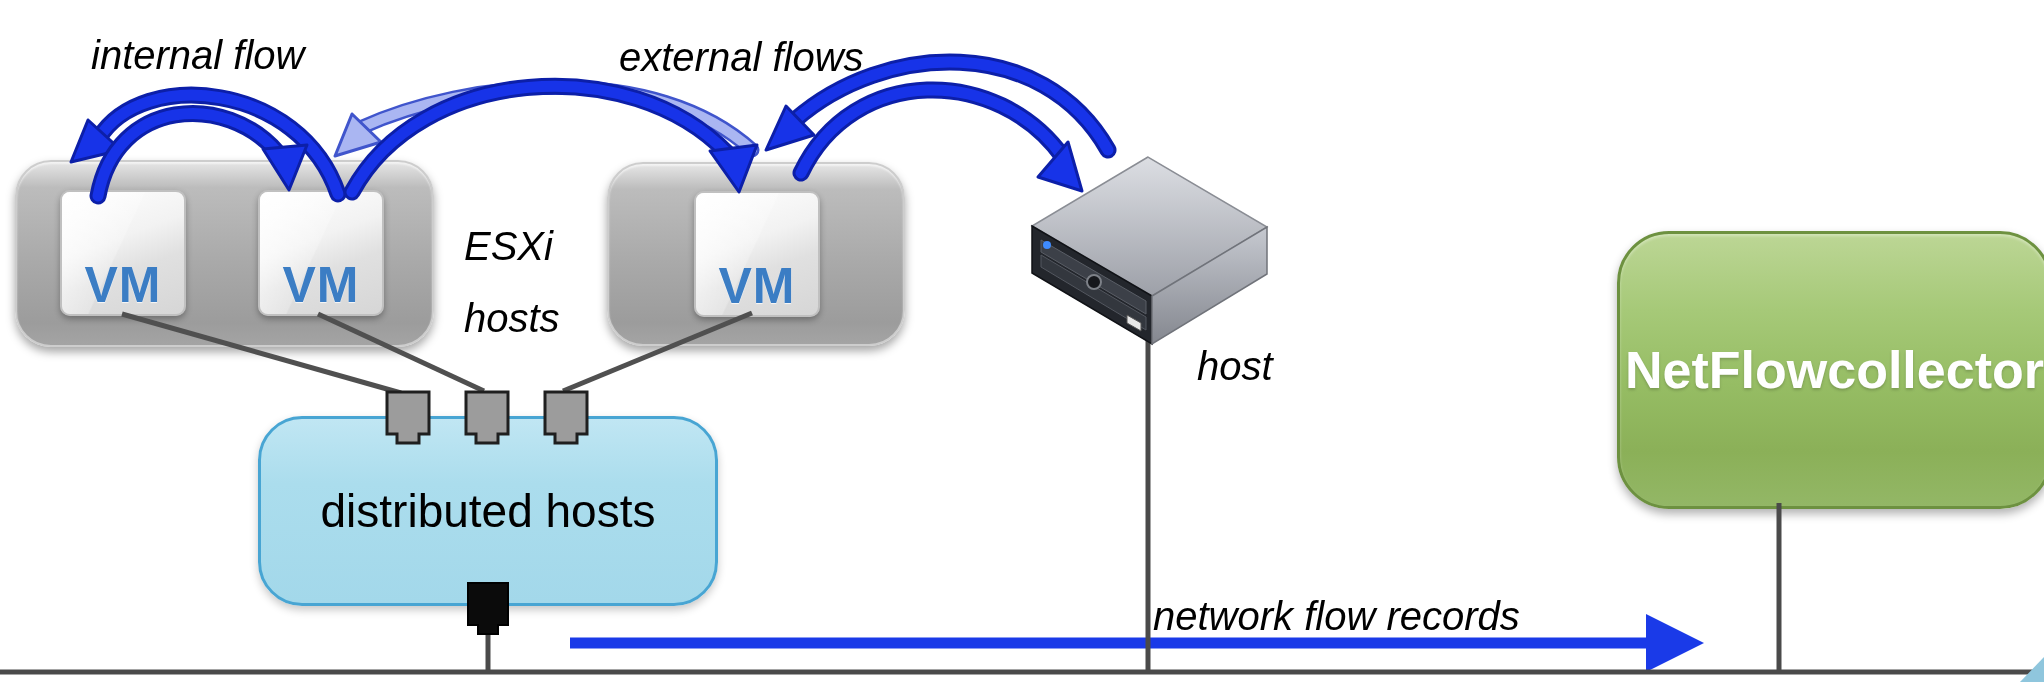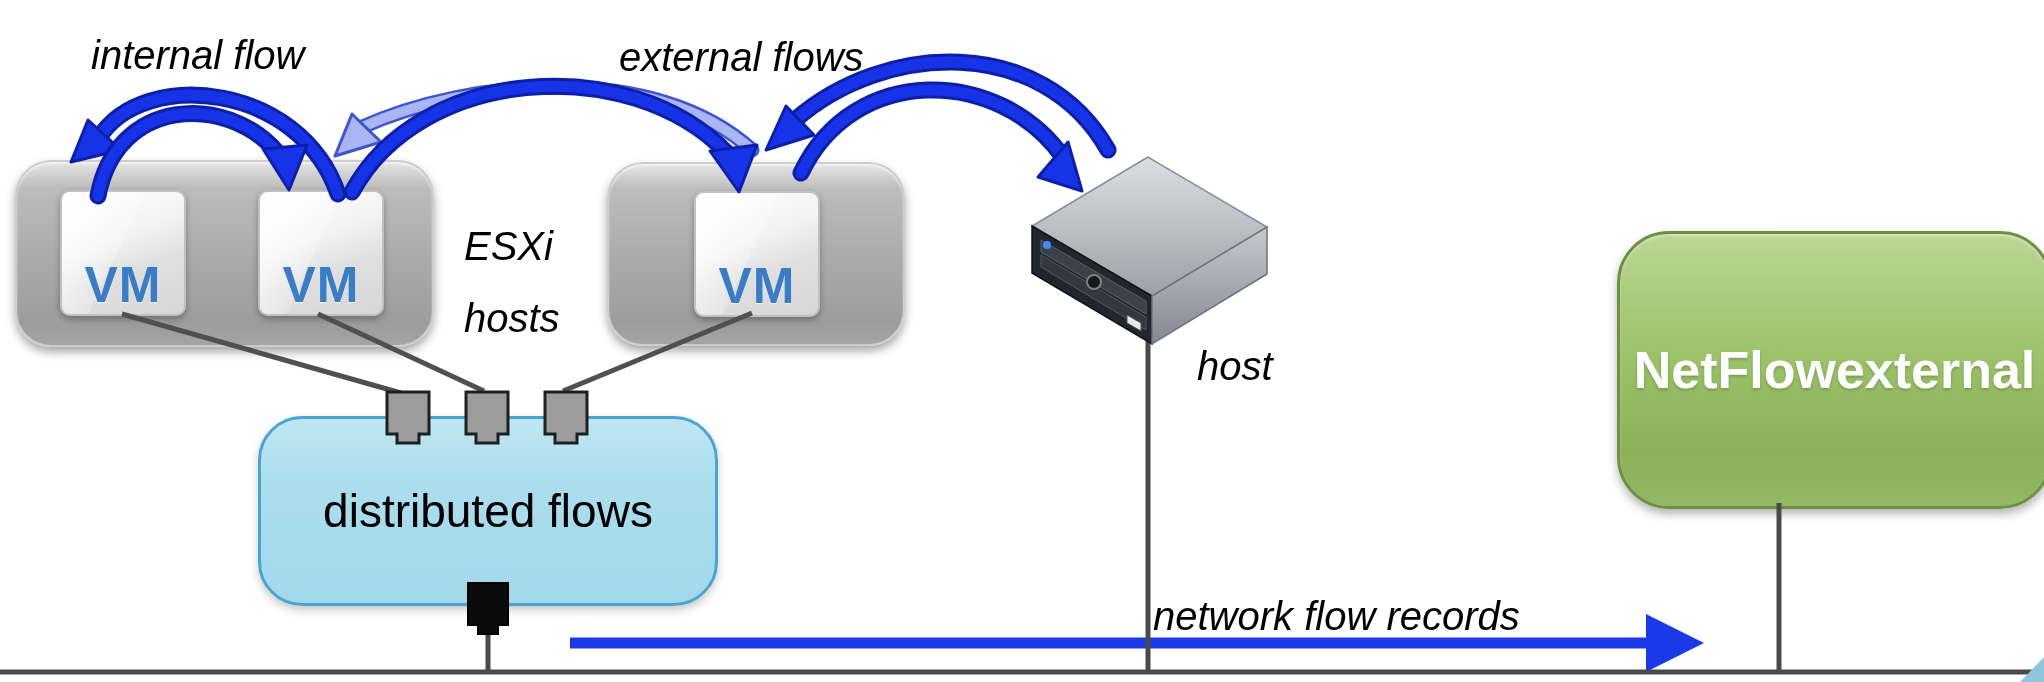--- a/index.html
+++ b/index.html
@@ -87,7 +87,7 @@
 
   <div class="collector">
     <span class="collector-line">NetFlow</span>
-    <span class="collector-line">external</span>
+    <span class="collector-line">collector</span>
   </div>
 
   <div class="note" style="left:91px;top:33px;">internal flow</div>

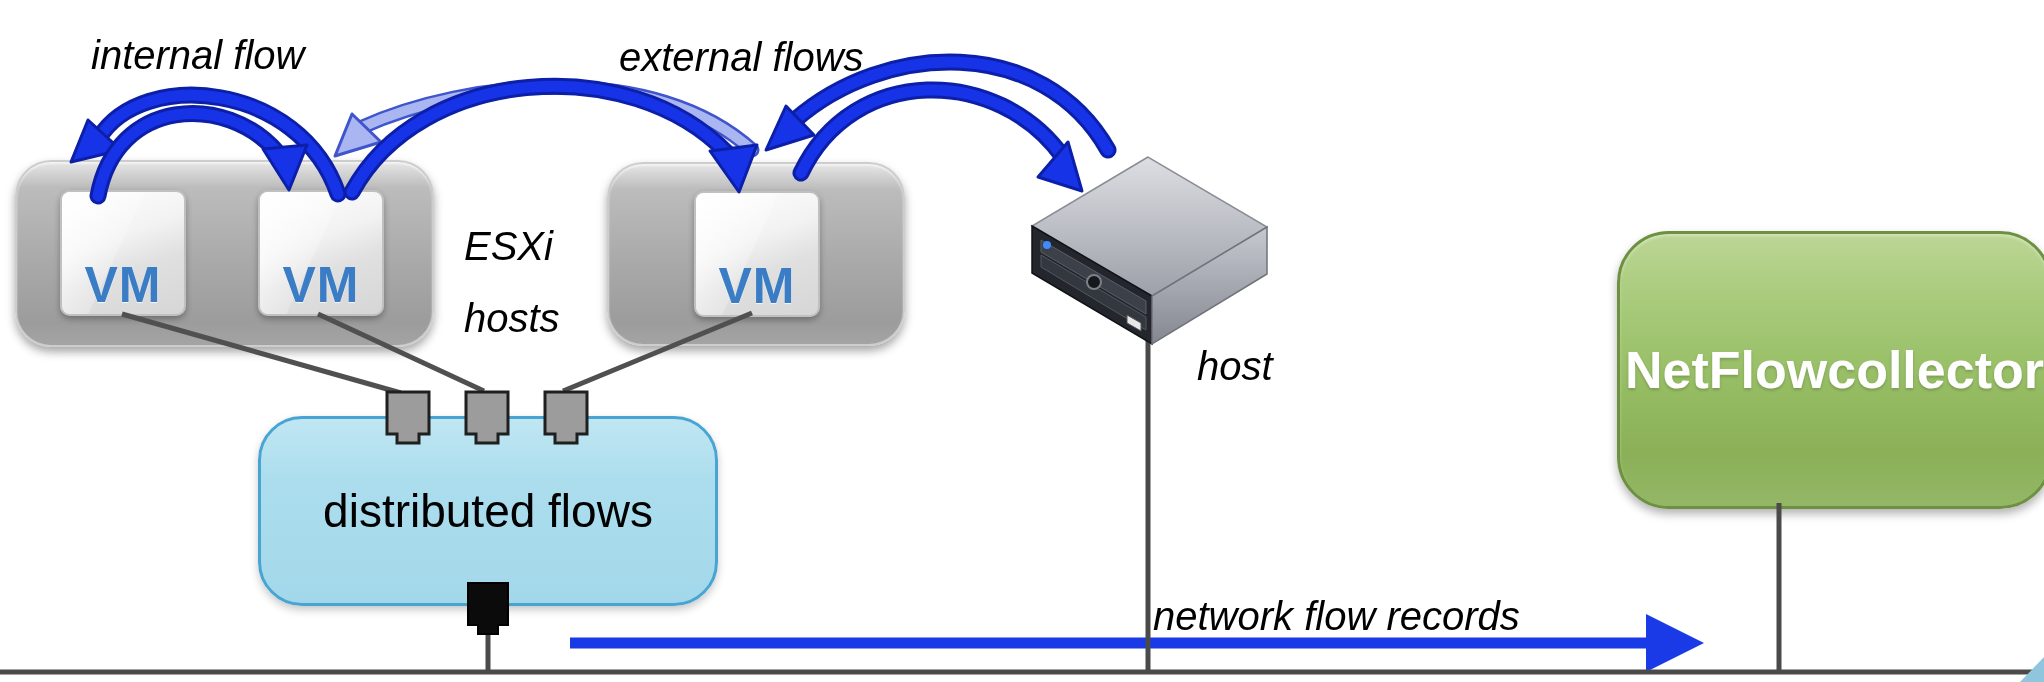--- a/index.html
+++ b/index.html
@@ -82,7 +82,7 @@
   </div>
 
   <div class="switch">
-    <span class="switch-label">distributed flows</span>
+    <span class="switch-label">distributed hosts</span>
   </div>
 
   <div class="collector">

